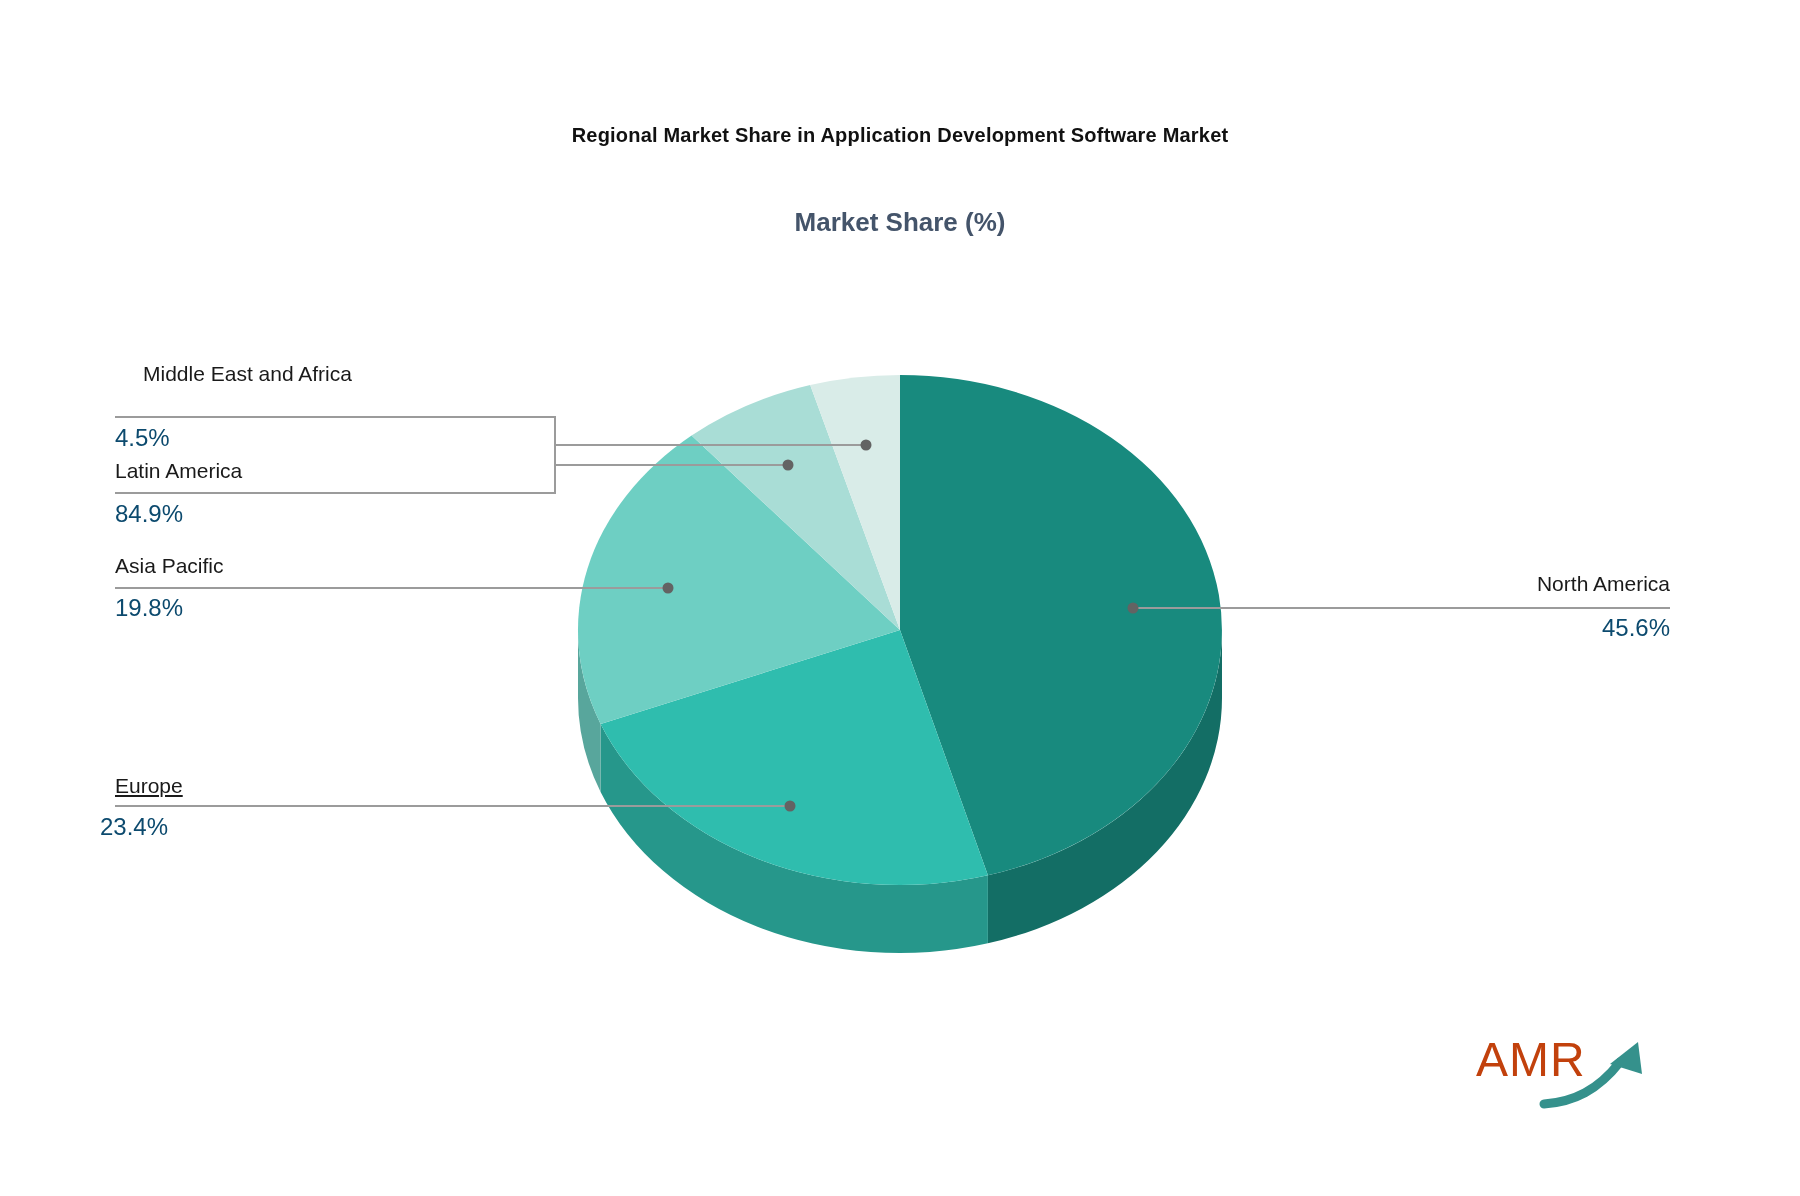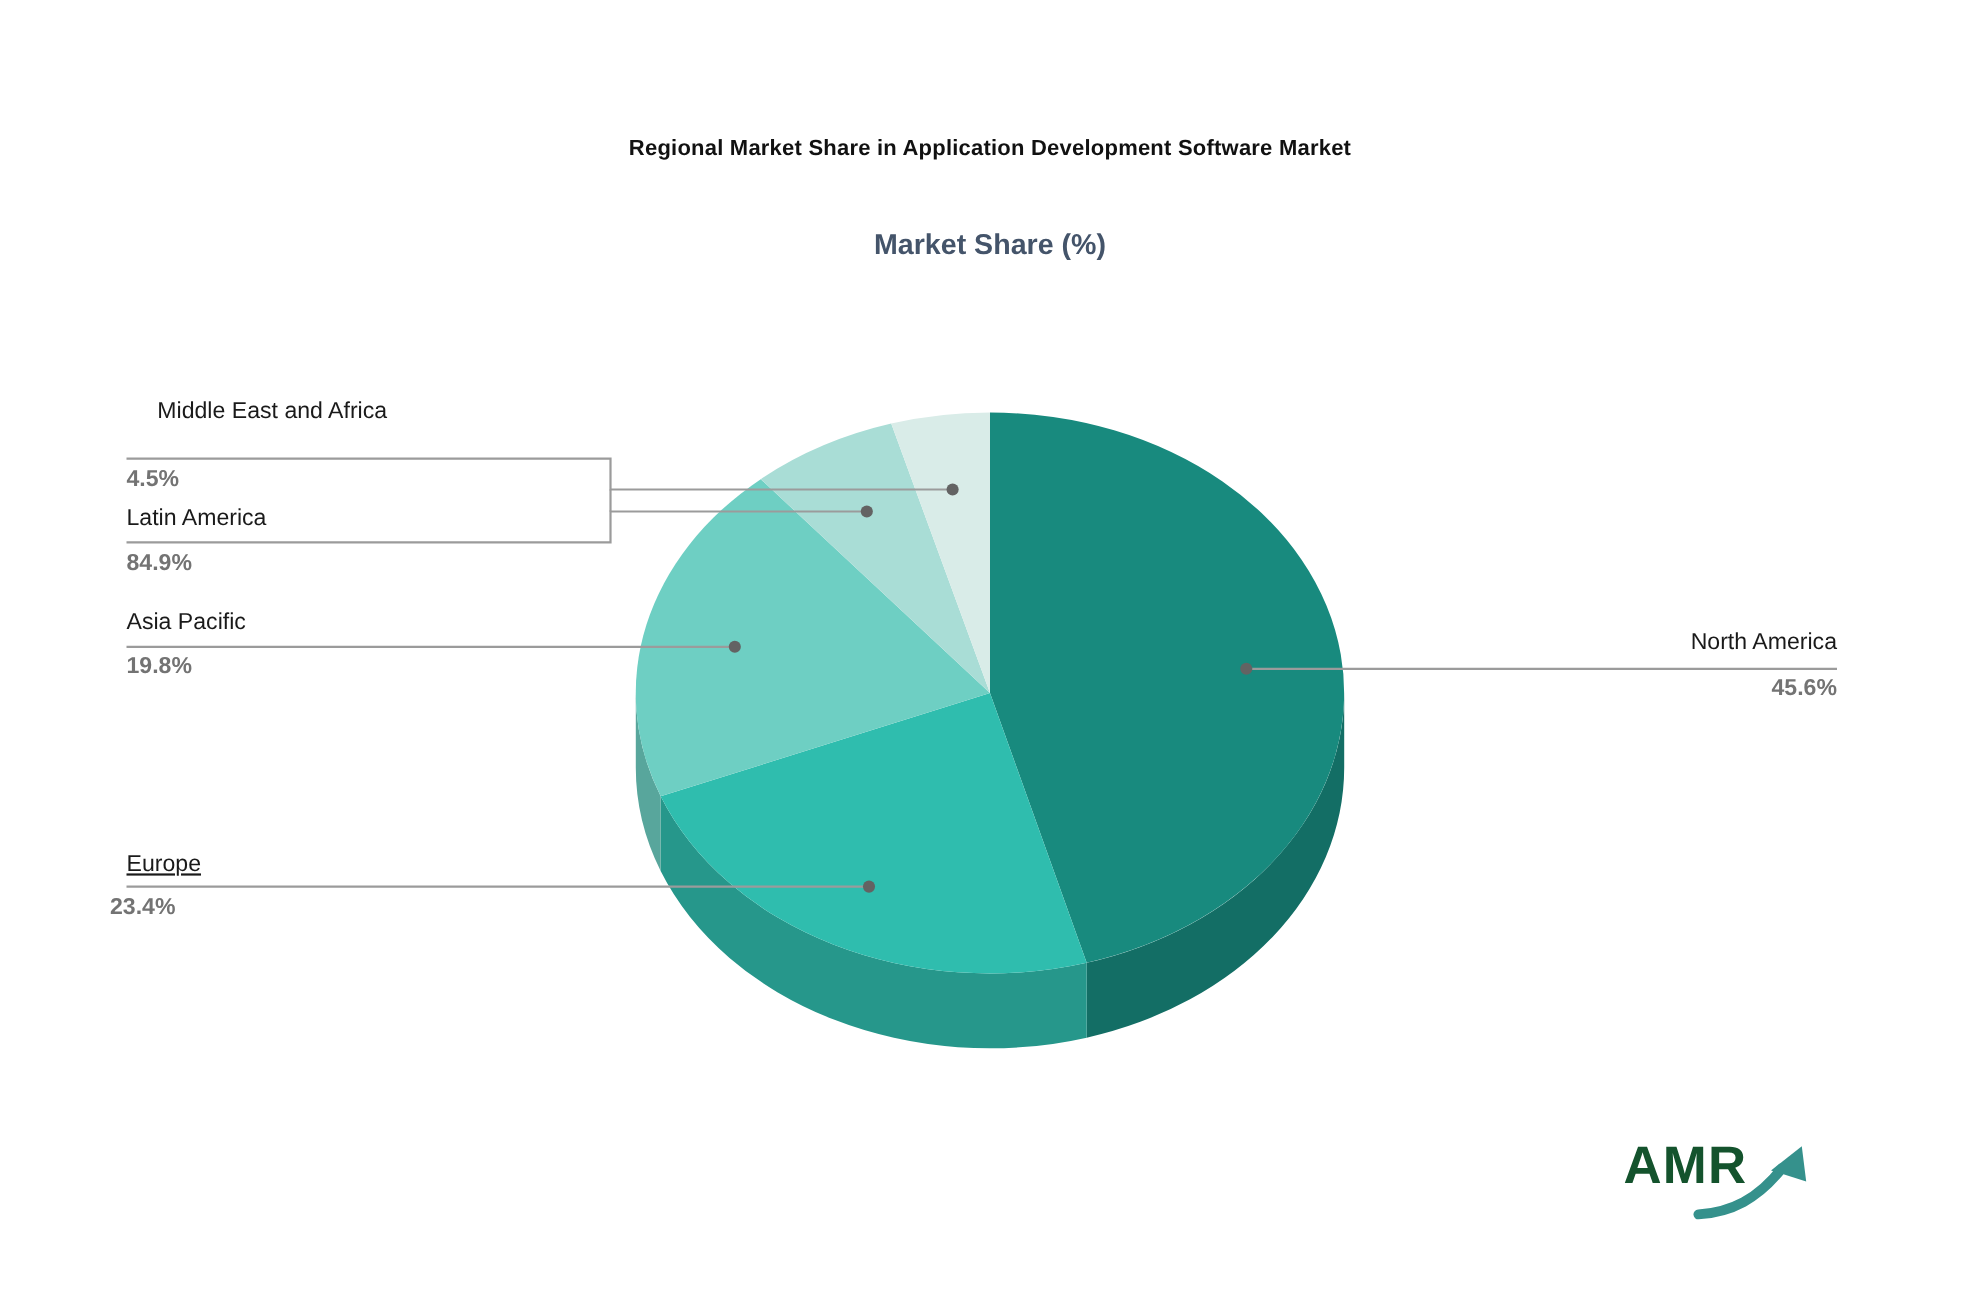--- a/index.html
+++ b/index.html
@@ -30,9 +30,8 @@
   }
   .lbl-pct{
     position:absolute;
-    font-size:21px;color:#737373;
+    font-size:24px;color:#0c4a6e;
     white-space:nowrap;
-    font-weight:bold;
   }
   .align-right{text-align:right;}
   

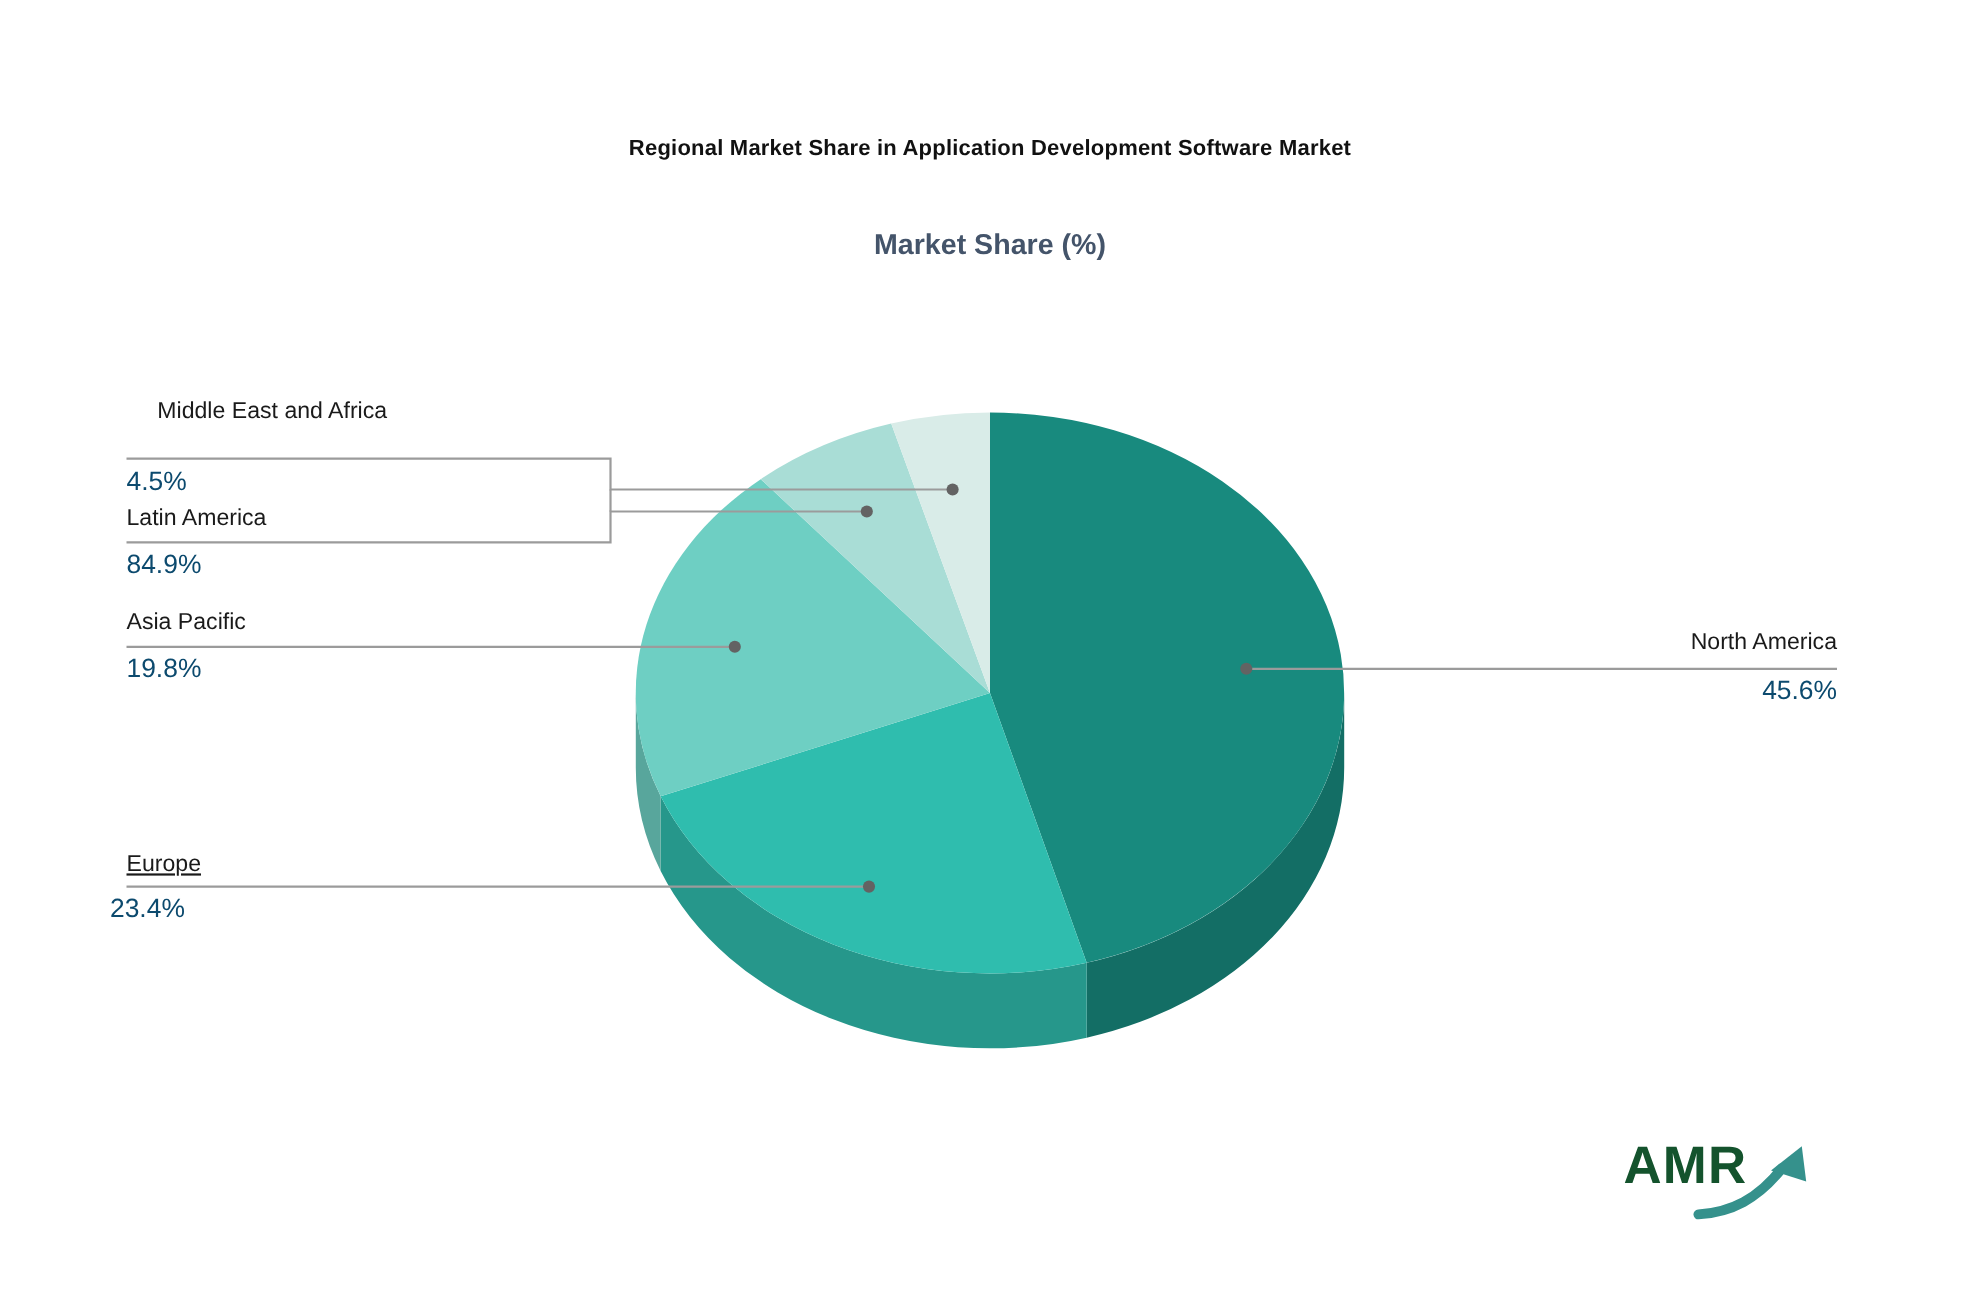--- a/index.html
+++ b/index.html
@@ -49,7 +49,7 @@
     position:absolute;left:1476px;top:1036px;width:200px;height:90px;
   }
   .logo-text{
-    font-size:48px;font-weight:700;color:#14532d;
+    font-size:48px;font-weight:400;color:#c2410c;
     letter-spacing:1px;
     line-height:1.0;
   }

